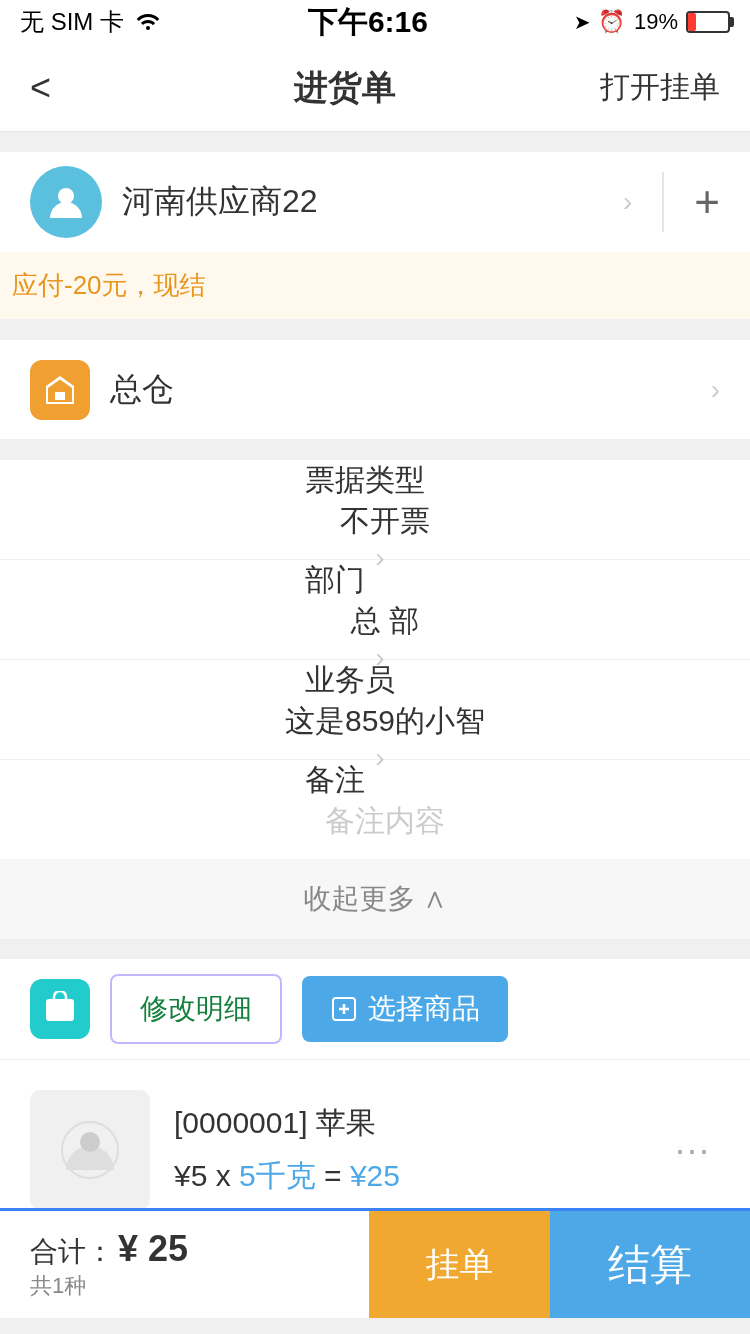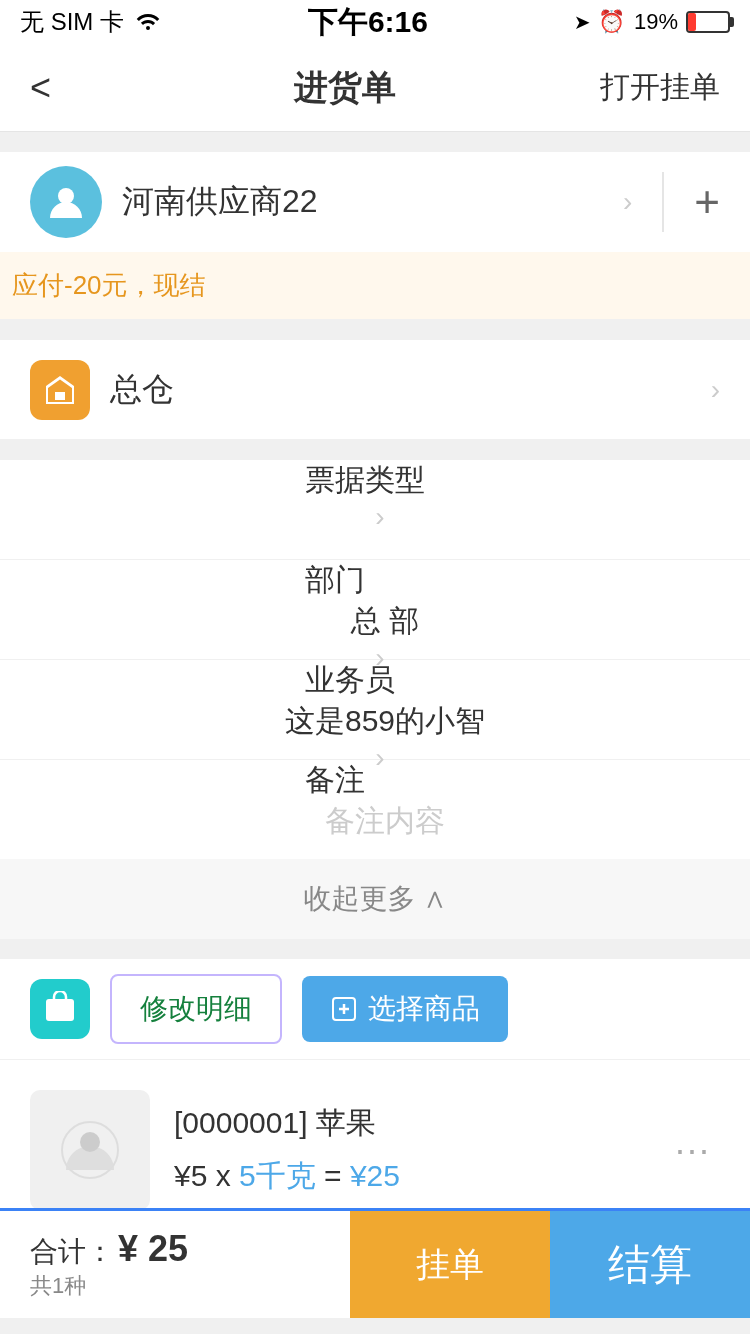--- a/index.html
+++ b/index.html
@@ -416,6 +416,7 @@
 <div class="section">
   <div class="form-row">
     <span class="form-label">票据类型</span>
+    <span class="form-value">不开票</span>
     <span class="chevron-right">›</span>
   </div>
   <div class="form-row">

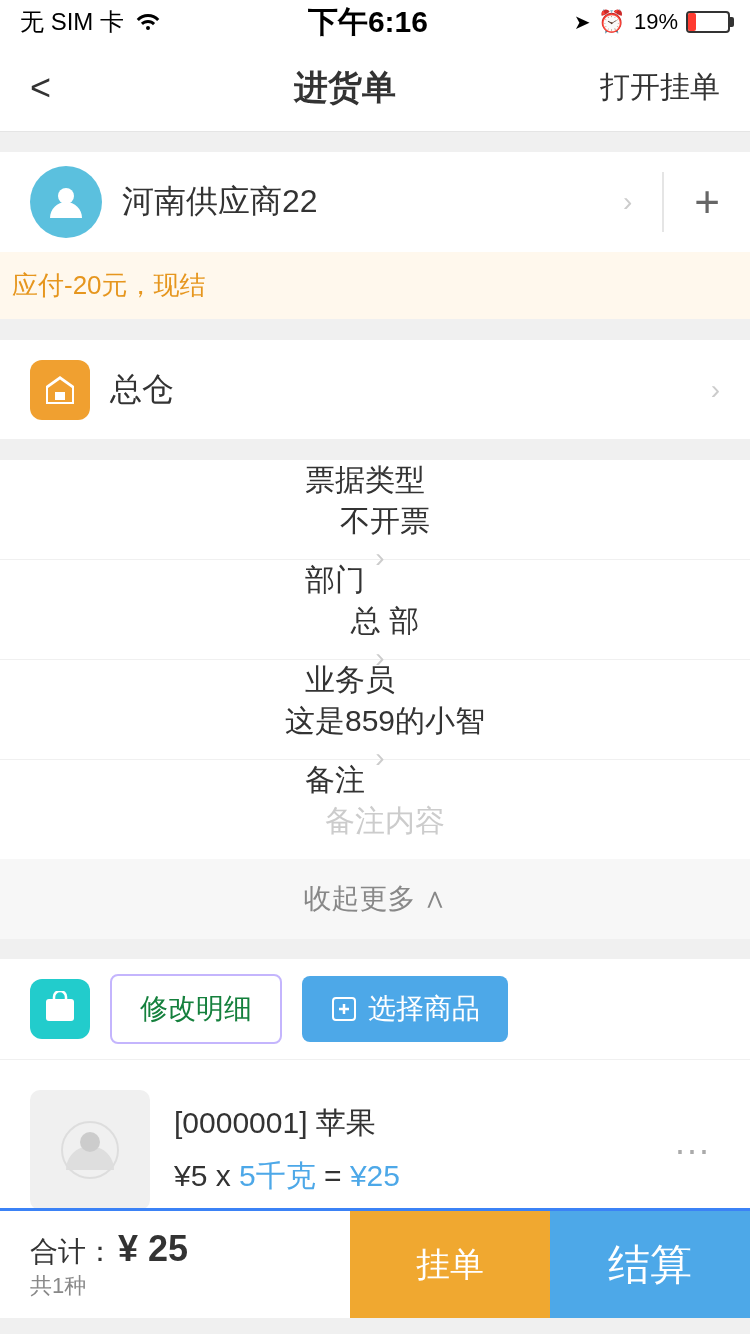--- a/index.html
+++ b/index.html
@@ -324,7 +324,7 @@
       color: #888;
     }
     .btn-hang {
-      width: 200px;
+      width: 181px;
       background: #f0a830;
       color: #fff;
       font-size: 34px;

